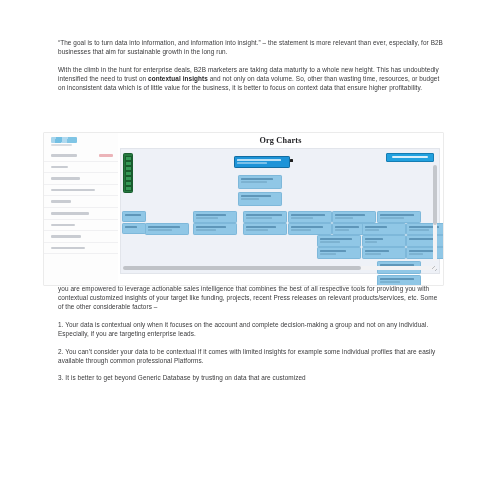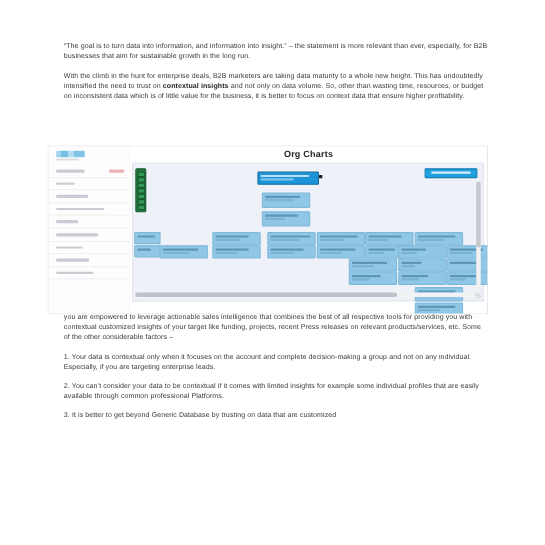--- a/index.html
+++ b/index.html
@@ -28,7 +28,7 @@
   .srow .tagr{position:absolute;right:5px;top:4px;width:14px;height:2.6px;background:#f0b3b8;border-radius:1px;}
 
   .sbody{position:absolute;left:74px;top:0;right:0;height:152px;background:#ffffff;}
-  .stitle{position:absolute;left:0;right:0;top:3px;text-align:center;font-family:Liberation Sans, sans-serif;
+  .stitle{position:absolute;left:0;right:0;top:3px;text-align:center;font-family:Liberation Serif, serif;
           font-weight:bold;font-size:8.2px;color:#232326;letter-spacing:.2px;}
   .canvas{position:absolute;left:2px;top:15px;right:3px;bottom:11px;background:#eef1f7;border:1px solid #e2e5ec;}
 

